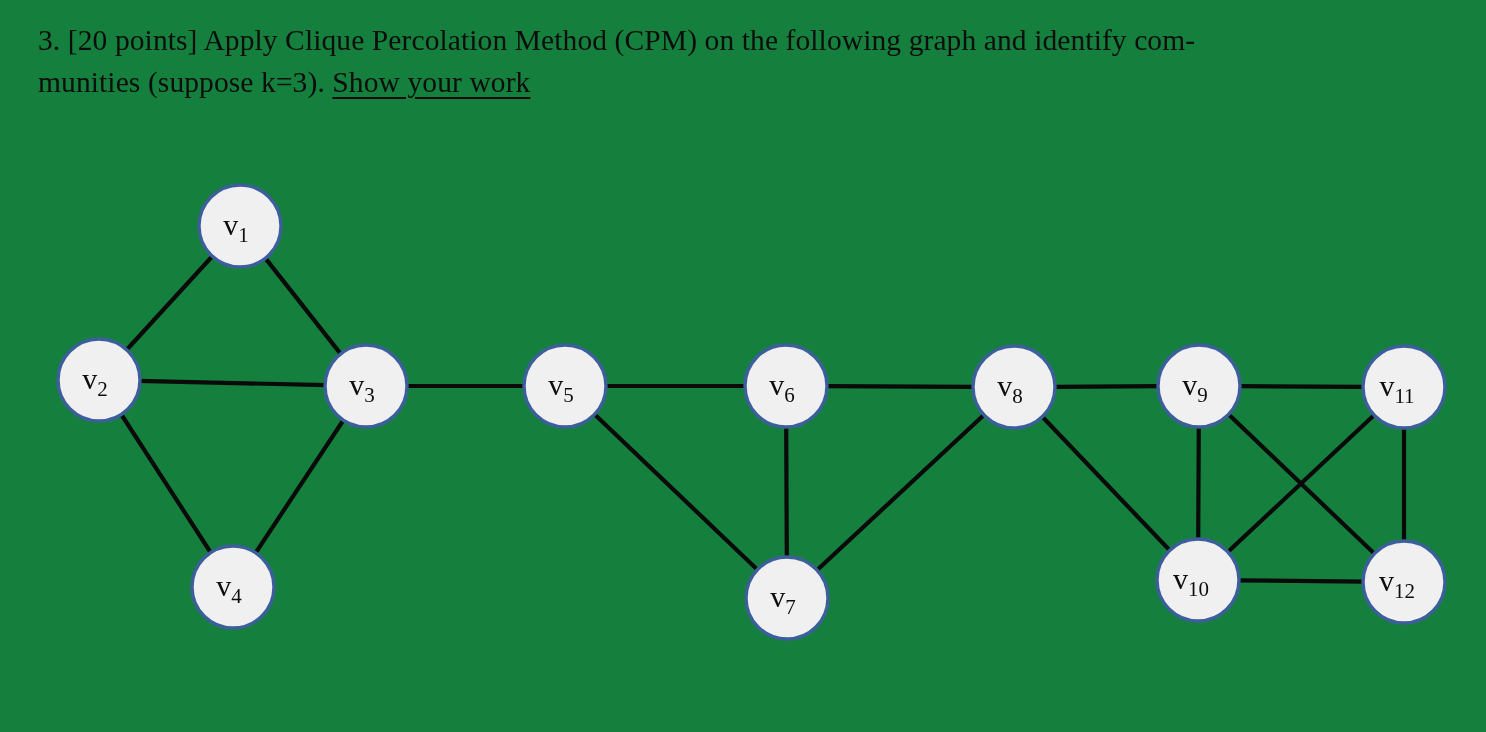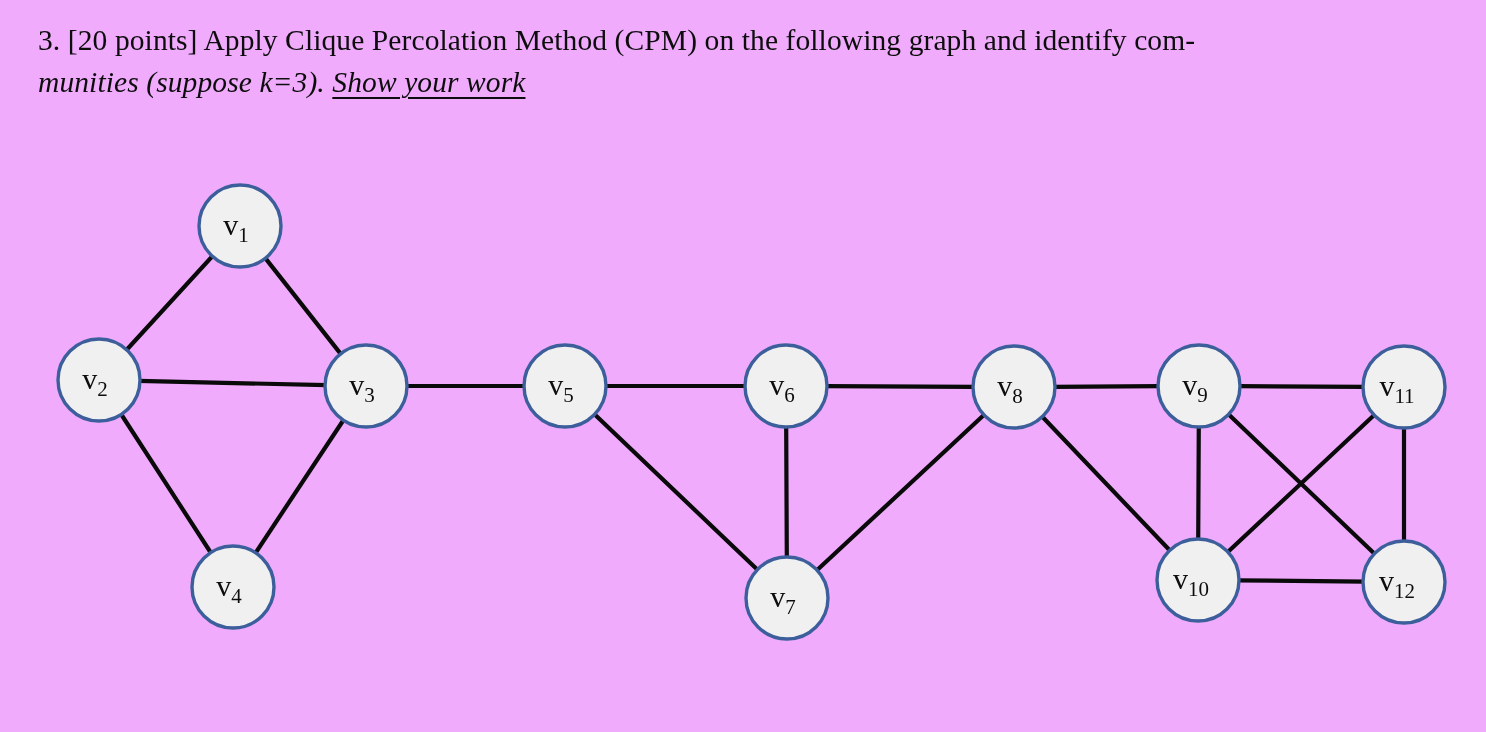--- a/index.html
+++ b/index.html
@@ -19,7 +19,7 @@
     position: relative;
     width: 1486px;
     height: 732px;
-    background: #f0abfc;
+    background: #15803d;
   }
 
   

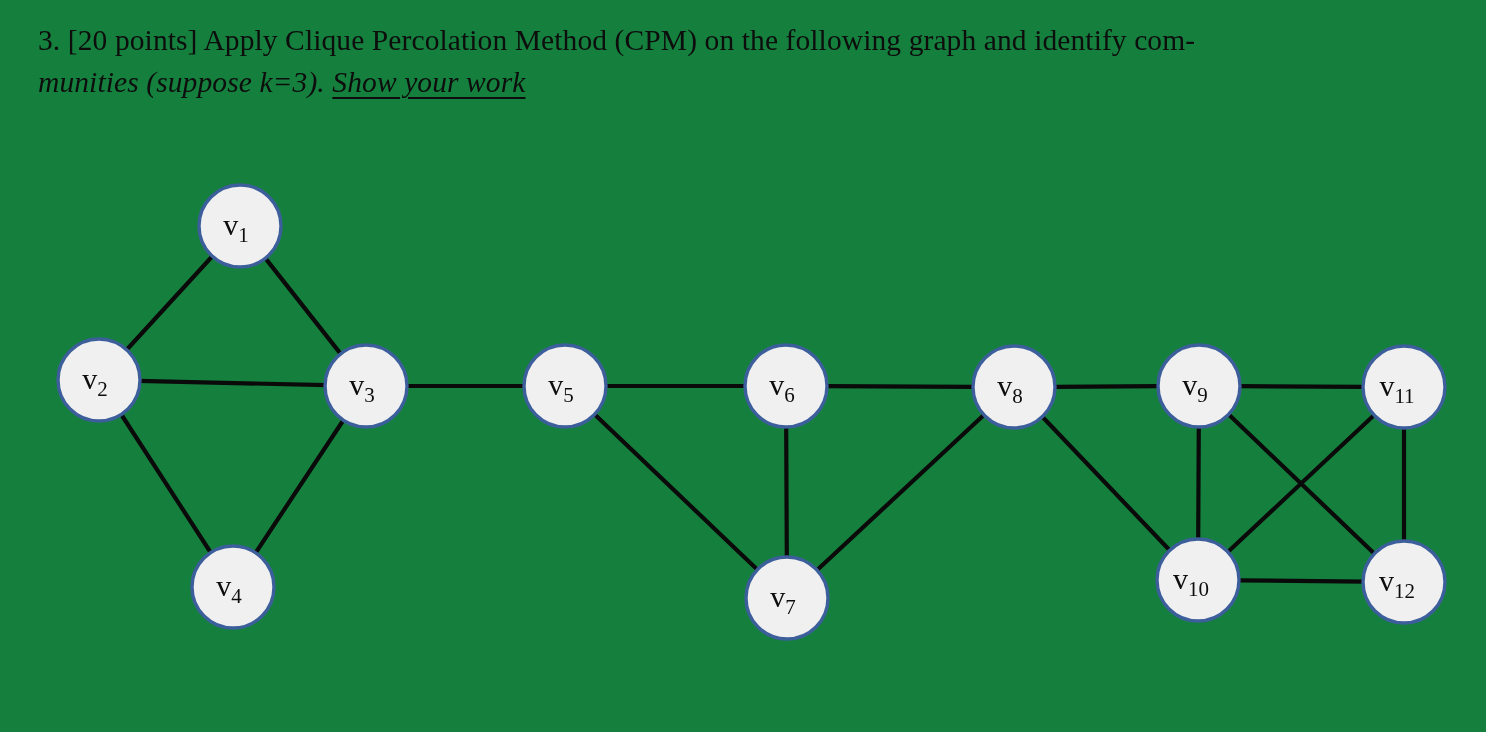--- a/index.html
+++ b/index.html
@@ -43,7 +43,6 @@
   .question .line2 {
     display: block;
     white-space: nowrap;
-    font-style: italic;
   }
   .underlined {
     text-decoration: underline;

